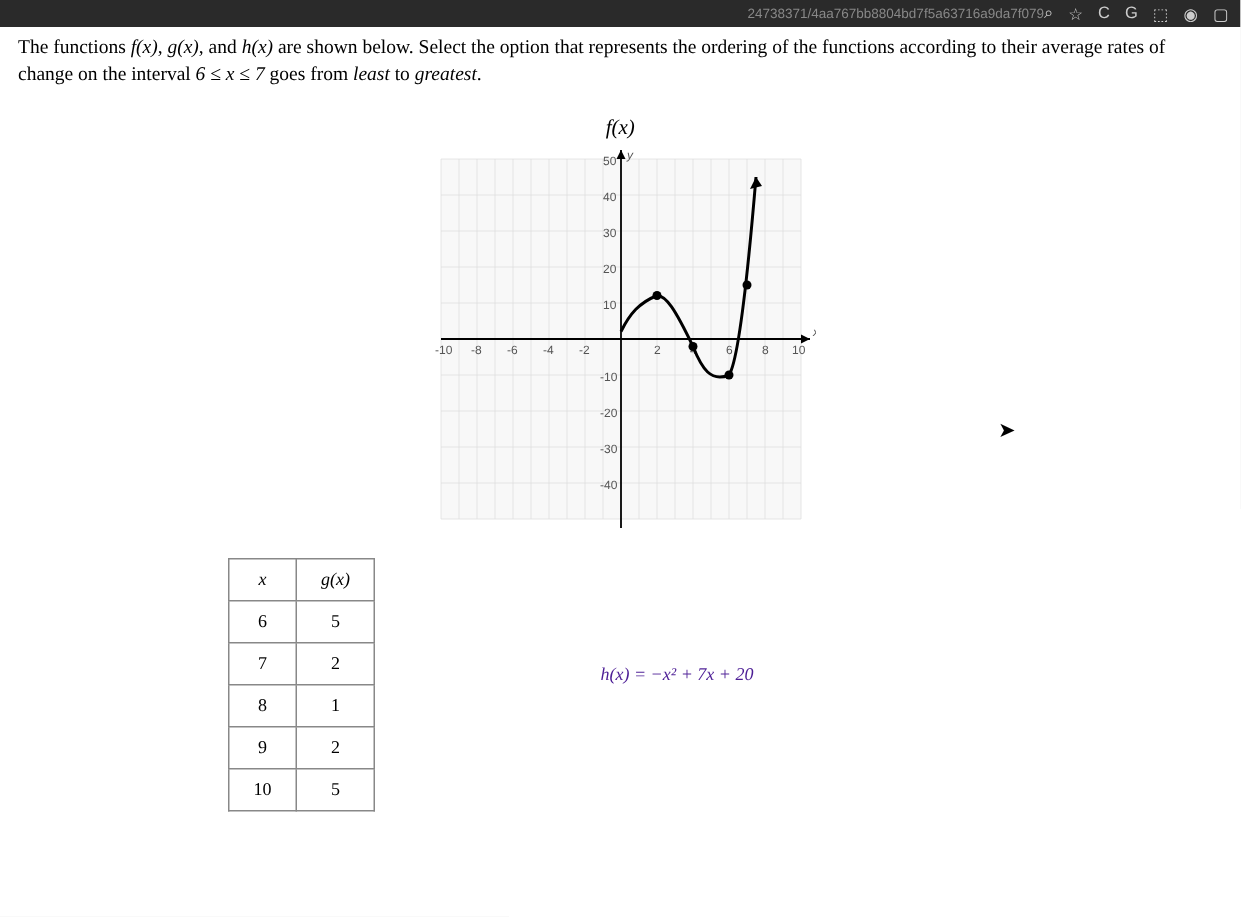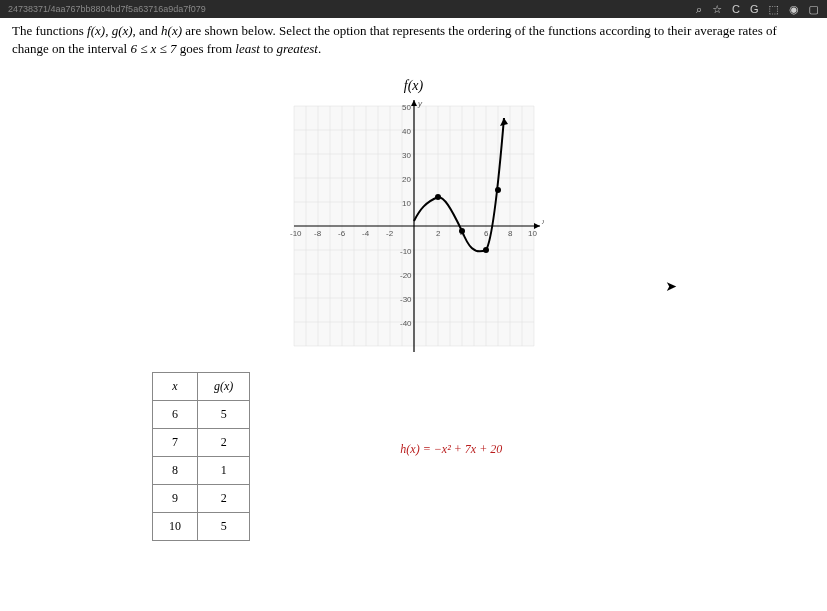--- a/index.html
+++ b/index.html
@@ -18,7 +18,7 @@
       padding: 3px 8px;
       display: flex;
       align-items: center;
-      justify-content: space-between;
+      justify-content: flex-end;
       height: 18px;
     }
     .url-text { color: #888; font-size: 9px; }

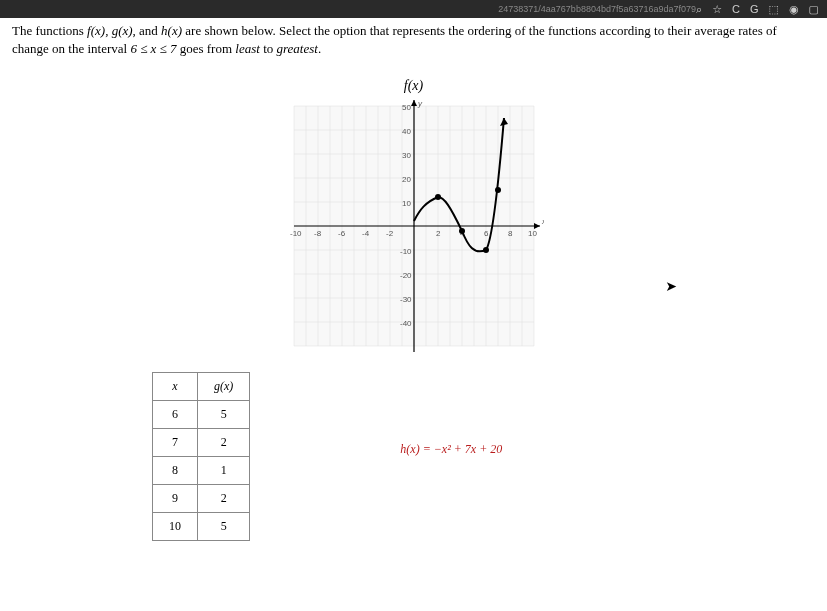--- a/index.html
+++ b/index.html
@@ -78,7 +78,7 @@
       font-size: 12px;
       margin-left: 150px;
       margin-top: 70px;
-      color: #b91c1c;
+      color: #4c1d95;
     }
     .cursor {
       position: absolute;

